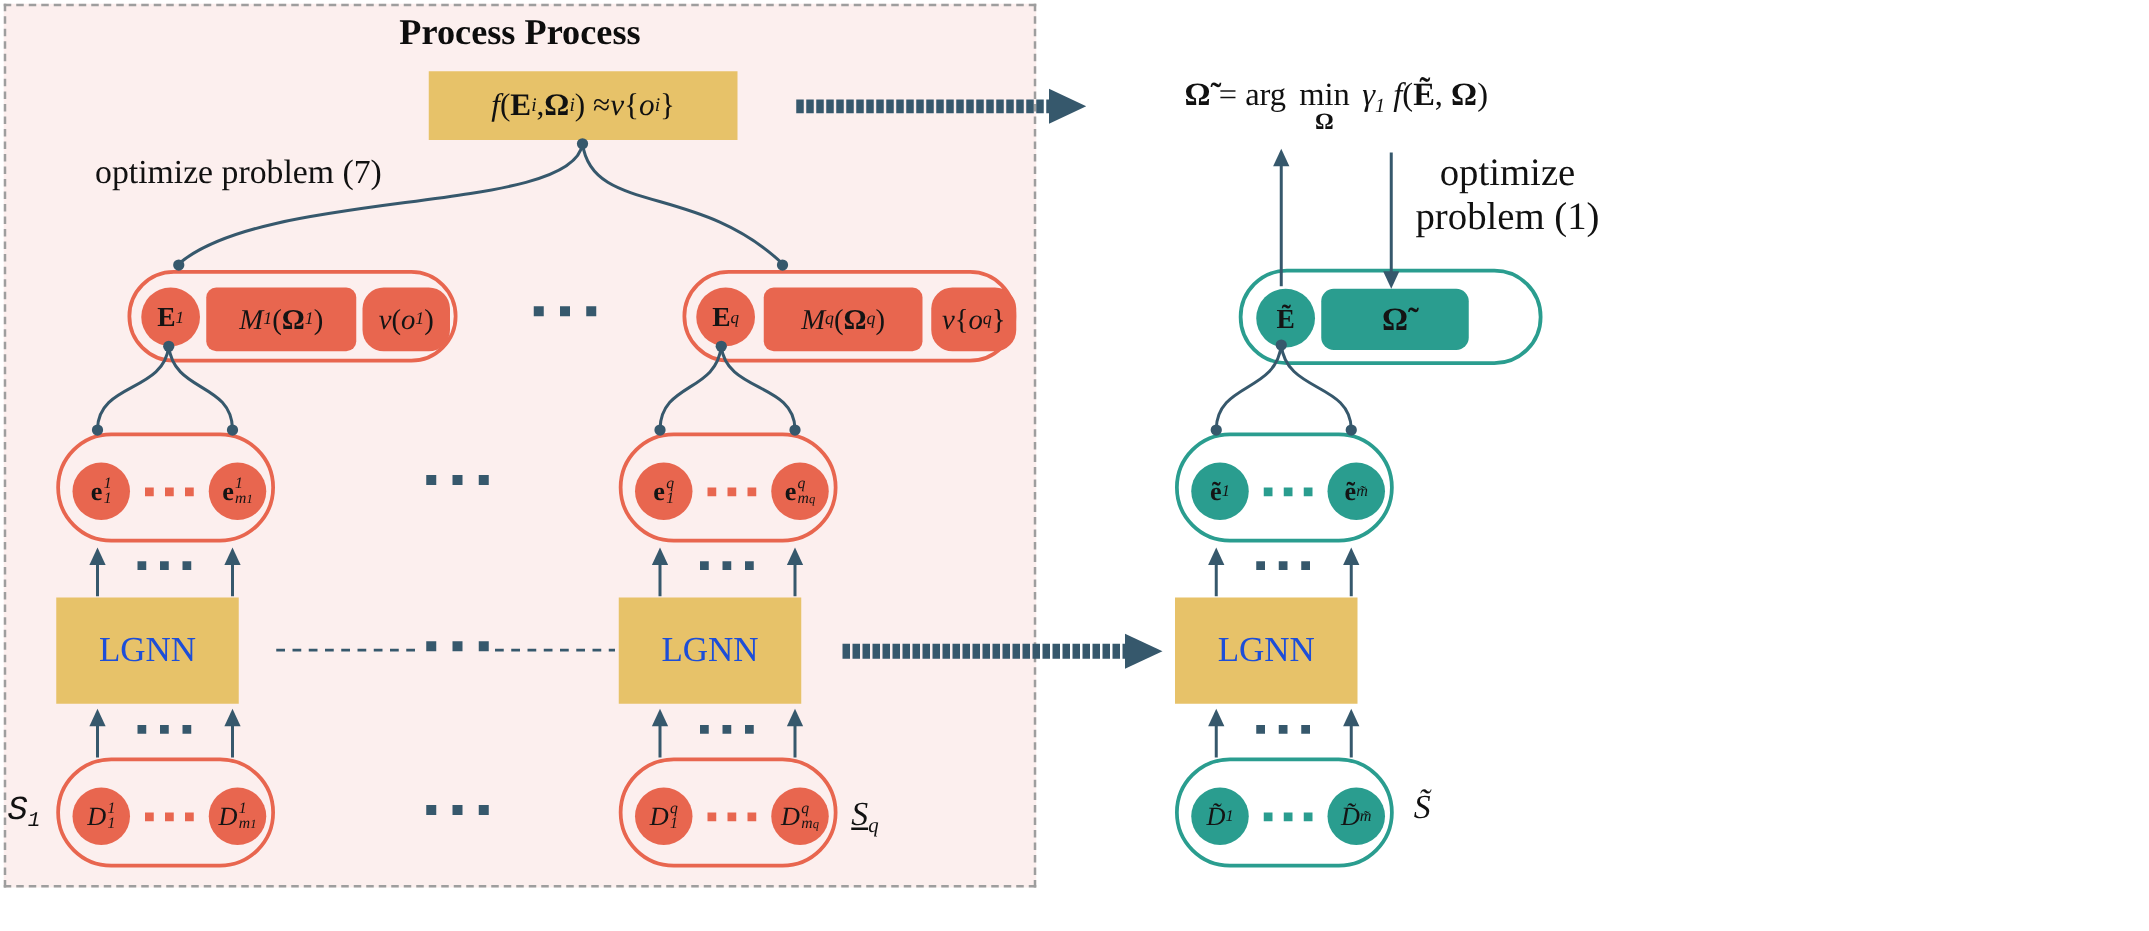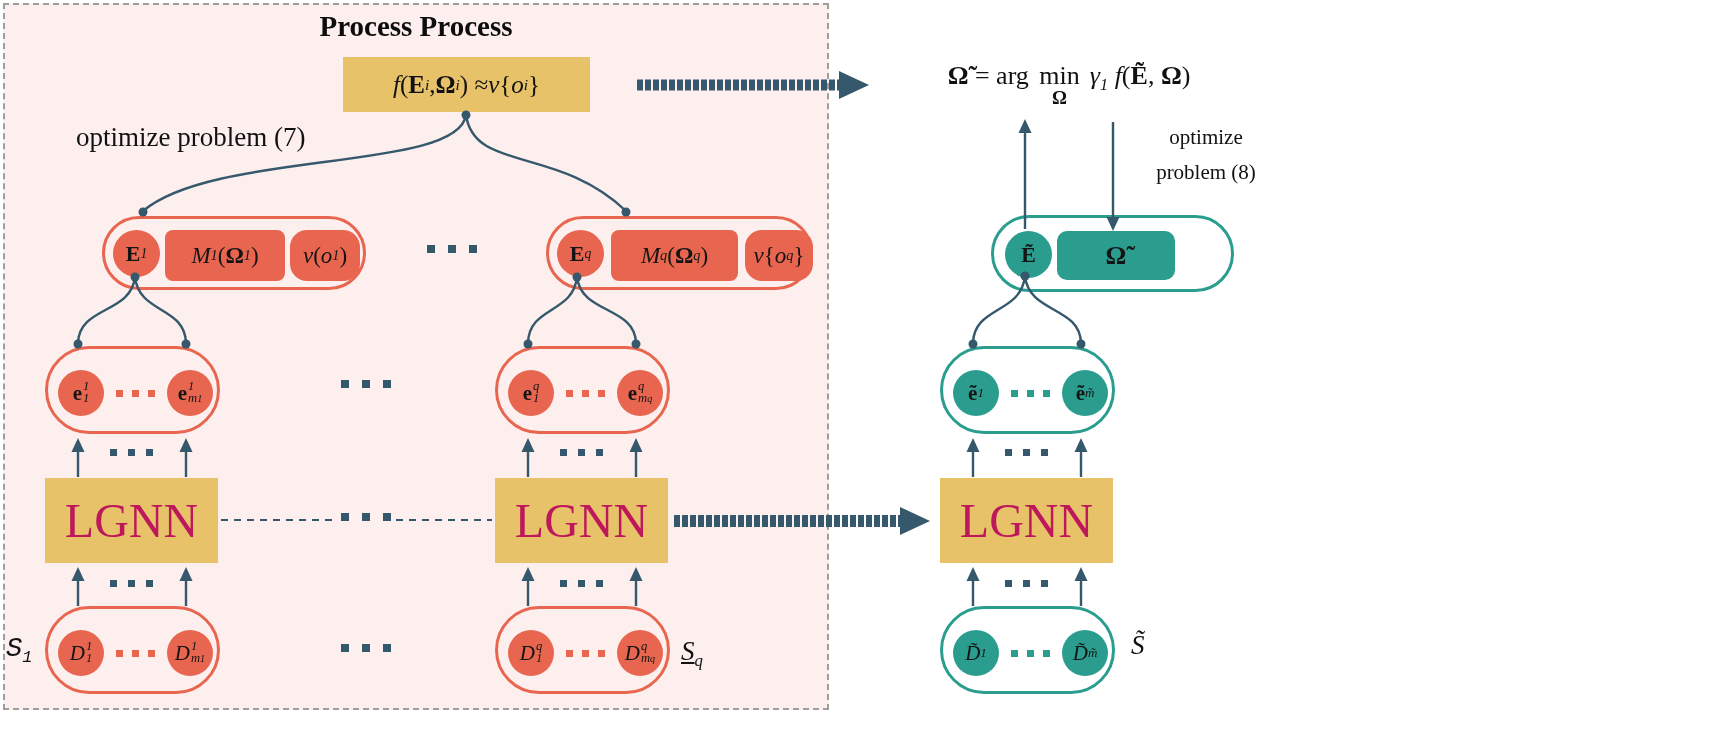--- a/index.html
+++ b/index.html
@@ -23,7 +23,7 @@
     display:flex; align-items:center; justify-content:center; font-size:25px;}
   .opt7{left:36px; top:120px; font-size:27px; line-height:34px;margin-left:40px;}
   .test-formula{left:893px; top:60px; width:352px; text-align:center; font-size:26px; line-height:32px;}
-  .opt8{left:1120px; top:120px; width:172px; text-align:center; font-size:21px; line-height:35px;}
+  .opt8{left:1120px; top:120px; width:172px; text-align:center; font-size:31px; line-height:35px;}
   .pill{position:absolute; border:3px solid var(--salmon); border-radius:44px; background:transparent;}
   .pill-teal{border-color:var(--teal);}
   .node-circle{position:absolute; width:47px; height:47px; border-radius:50%;

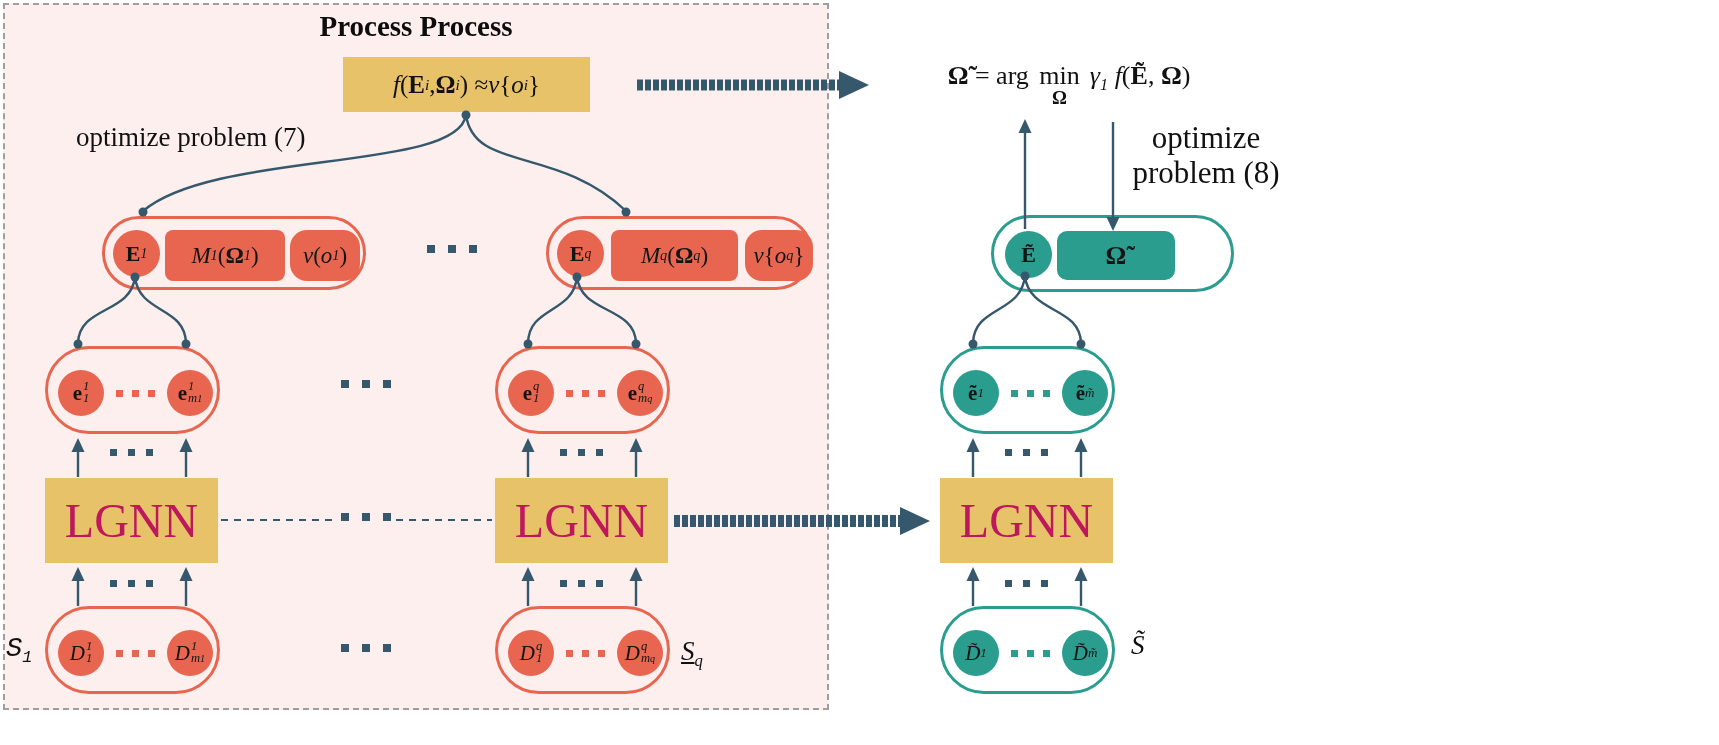--- a/index.html
+++ b/index.html
@@ -85,7 +85,7 @@
 
     <div class="abs opt8">
       <div>optimize</div>
-      <div>problem (8)</div>
+      <div>problem (1)</div>
     </div>
 
     <div class="pill" style="left:102px;top:216px;width:264px;height:74px;border-radius:37px;">

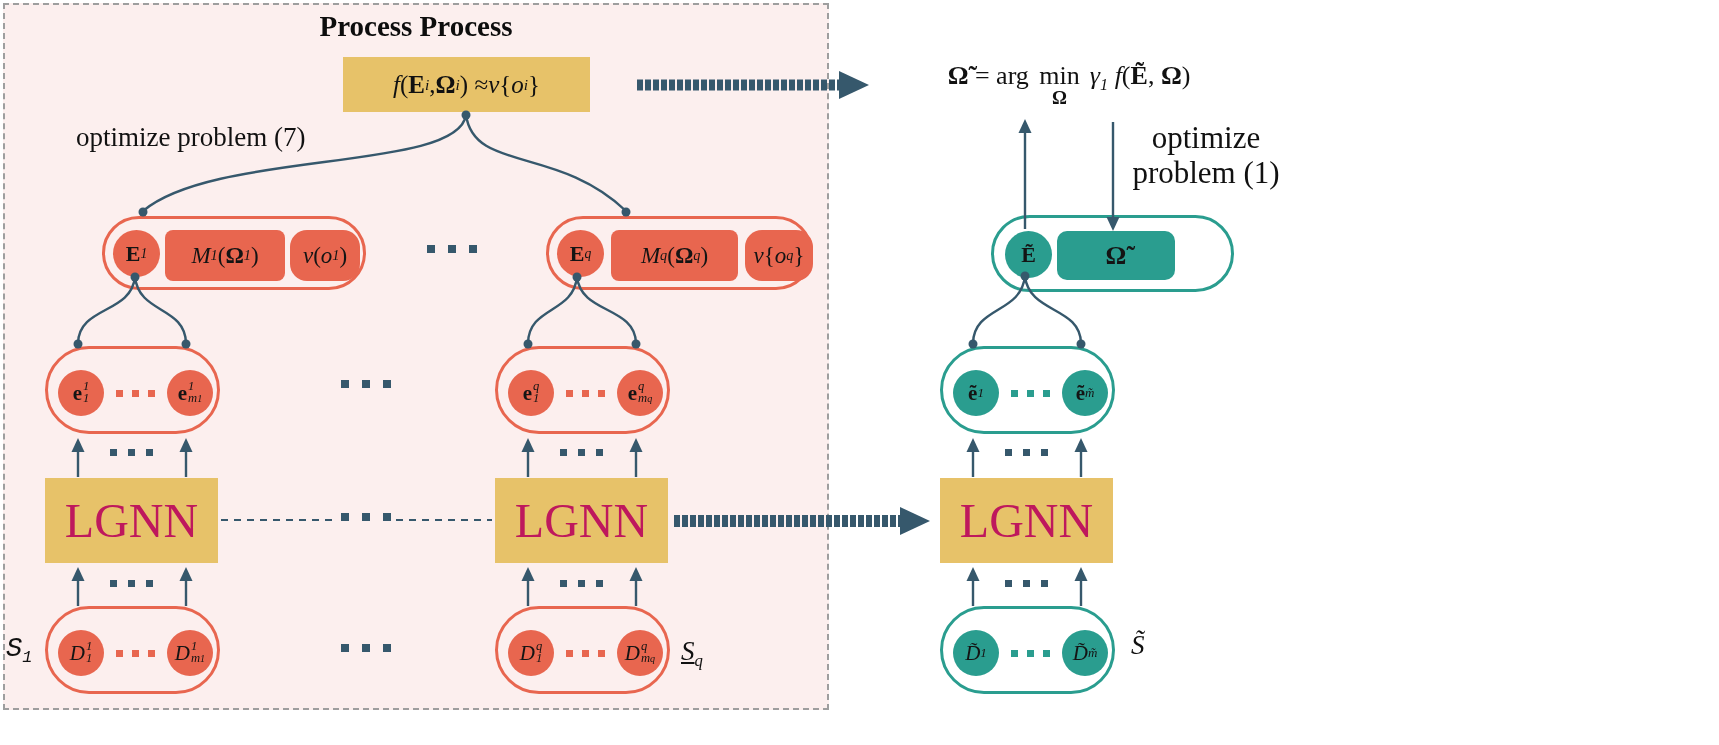--- a/index.html
+++ b/index.html
@@ -32,8 +32,8 @@
   .node-box{position:absolute; background:var(--salmon); display:flex; align-items:center;
     justify-content:center; font-size:23px; color:#141414;}
   .fill-teal{background:var(--teal);}
-  .lgnn{position:absolute; width:173px; height:85px; background:var(--yellow);
-    display:flex; align-items:center; justify-content:center; font-size:48px; color:#be185d;}
+  .lgnn{position:absolute; width:146px; height:85px; background:var(--yellow);
+    display:flex; align-items:center; justify-content:center; font-size:28px; color:#1d4ed8;}
   .set-label{position:absolute; font-size:27px; font-style:italic;}
   .dots{position:absolute; display:flex; gap:13px;}
   .dots i{display:block; width:8px; height:8px; background:var(--slate);}

